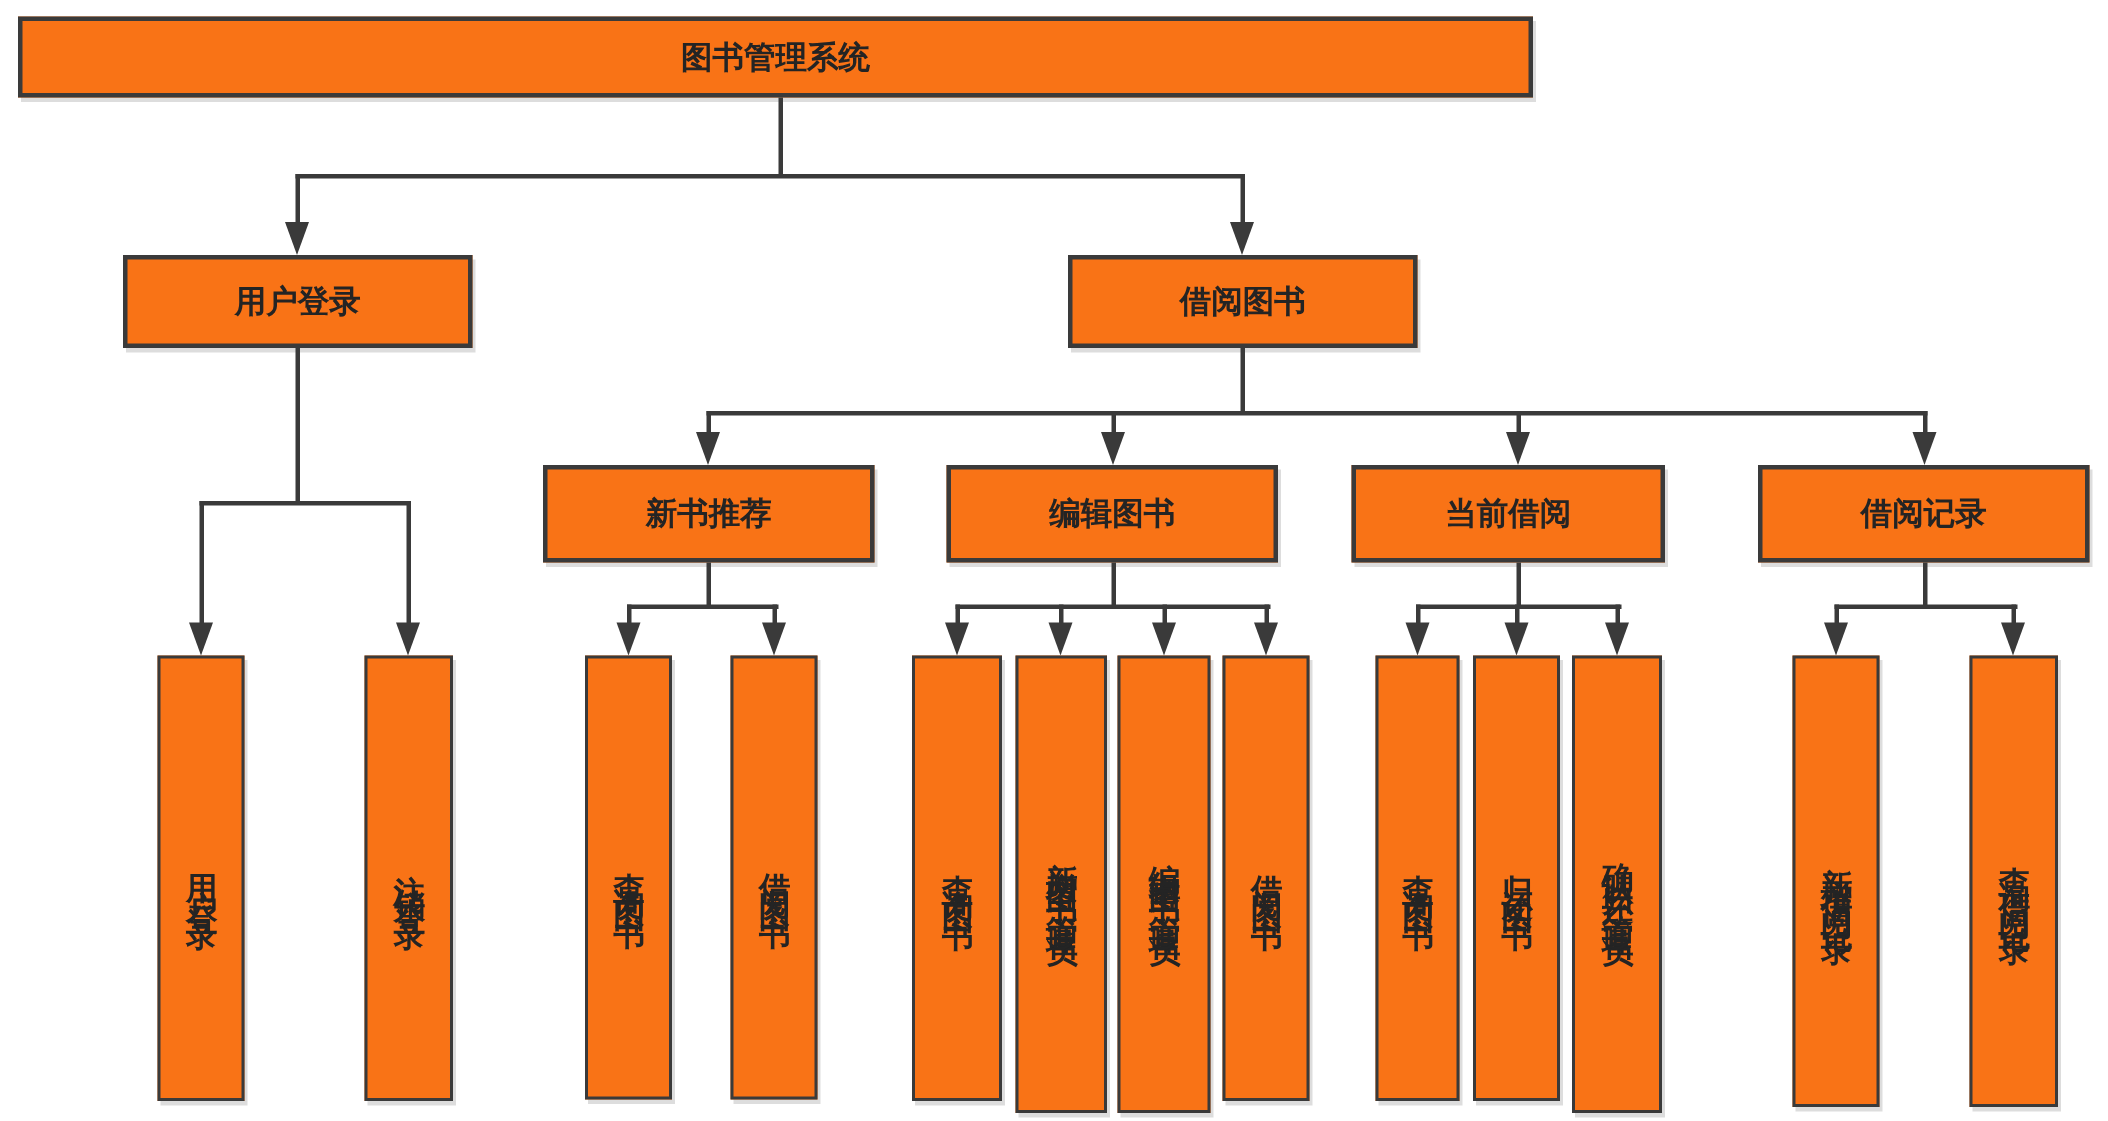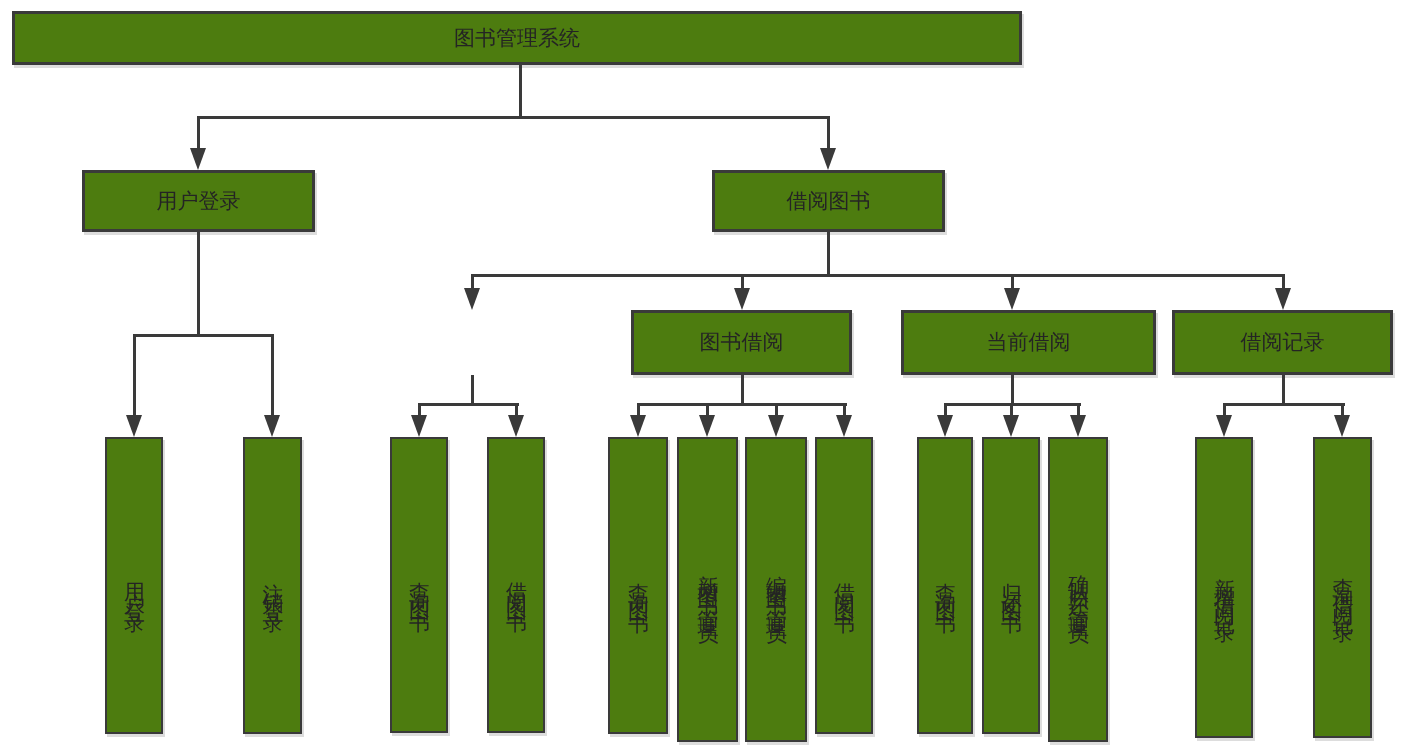--- a/index.html
+++ b/index.html
@@ -9,11 +9,12 @@
     overflow:hidden;
   }
   .node{
-    position:absolute;box-sizing:border-box;background:#4d7c0f;
+    position:absolute;box-sizing:border-box;background:#f97316;
     border:3px solid var(--line,#3a3a3a);
     display:flex;align-items:center;justify-content:center;
     font-size:21px;line-height:1;white-space:nowrap;
     box-shadow:2px 3px 0 rgba(120,120,120,0.25);
+    font-weight:bold;
   }
   .leaf{
     border-width:2px;

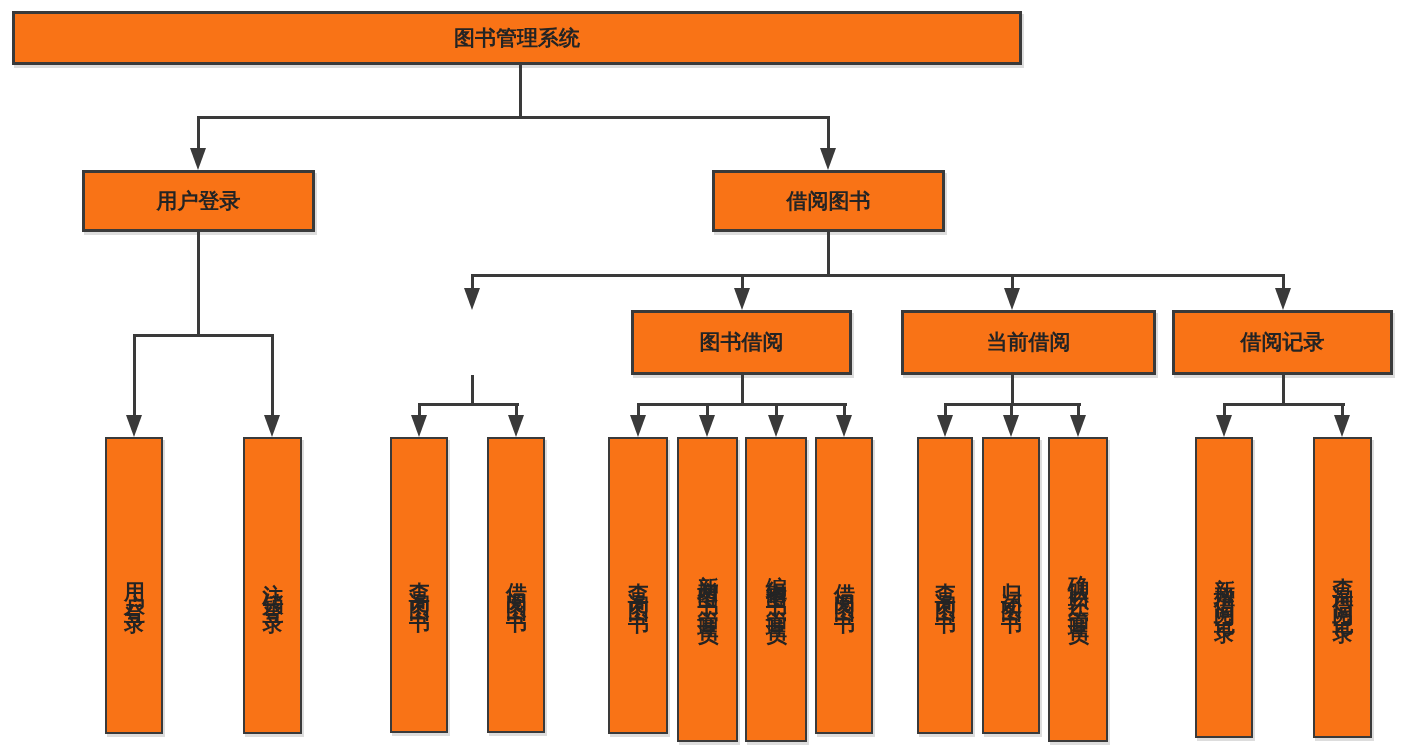--- a/index.html
+++ b/index.html
@@ -44,6 +44,7 @@
   <div class="node" style="left:82px;top:170px;width:233px;height:62px;">用户登录</div>
   <div class="node" style="left:712px;top:170px;width:233px;height:62px;">借阅图书</div>
 
+  <div class="node" style="left:362px;top:310px;width:221px;height:65px;">新书推荐</div>
   <div class="node" style="left:631px;top:310px;width:221px;height:65px;">图书借阅</div>
   <div class="node" style="left:901px;top:310px;width:255px;height:65px;">当前借阅</div>
   <div class="node" style="left:1172px;top:310px;width:221px;height:65px;">借阅记录</div>

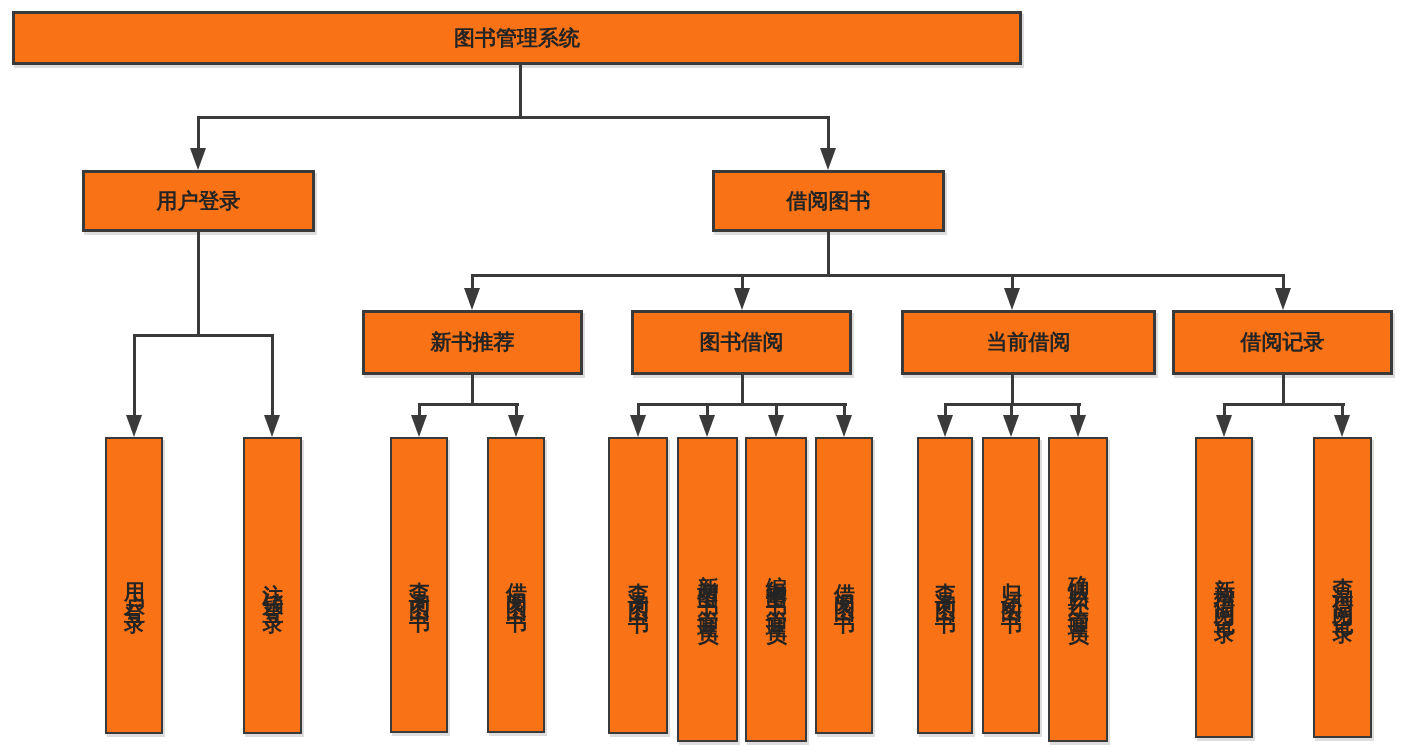--- a/index.html
+++ b/index.html
@@ -45,7 +45,7 @@
   <div class="node" style="left:712px;top:170px;width:233px;height:62px;">借阅图书</div>
 
   <div class="node" style="left:362px;top:310px;width:221px;height:65px;">新书推荐</div>
-  <div class="node" style="left:631px;top:310px;width:221px;height:65px;">图书借阅</div>
+  <div class="node" style="left:631px;top:310px;width:221px;height:65px;">编辑图书</div>
   <div class="node" style="left:901px;top:310px;width:255px;height:65px;">当前借阅</div>
   <div class="node" style="left:1172px;top:310px;width:221px;height:65px;">借阅记录</div>
 

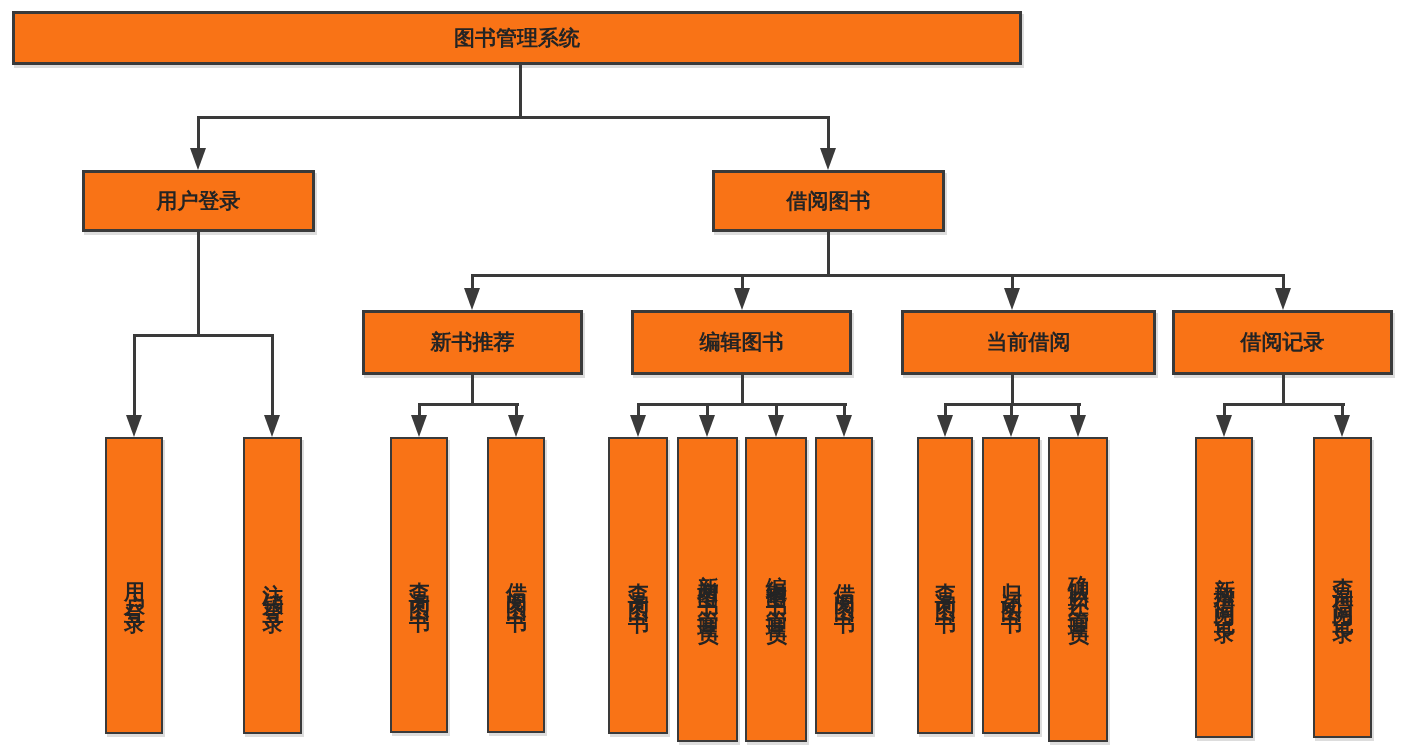--- a/index.html
+++ b/index.html
@@ -46,7 +46,7 @@
 
   <div class="node" style="left:362px;top:310px;width:221px;height:65px;">新书推荐</div>
   <div class="node" style="left:631px;top:310px;width:221px;height:65px;">编辑图书</div>
-  <div class="node" style="left:901px;top:310px;width:255px;height:65px;">当前借阅</div>
+  <div class="node" style="left:901px;top:310px;width:209px;height:65px;">当前借阅</div>
   <div class="node" style="left:1172px;top:310px;width:221px;height:65px;">借阅记录</div>
 
   <div class="node leaf" style="left:105px;top:437px;width:58px;height:297px;">用户登录</div>

